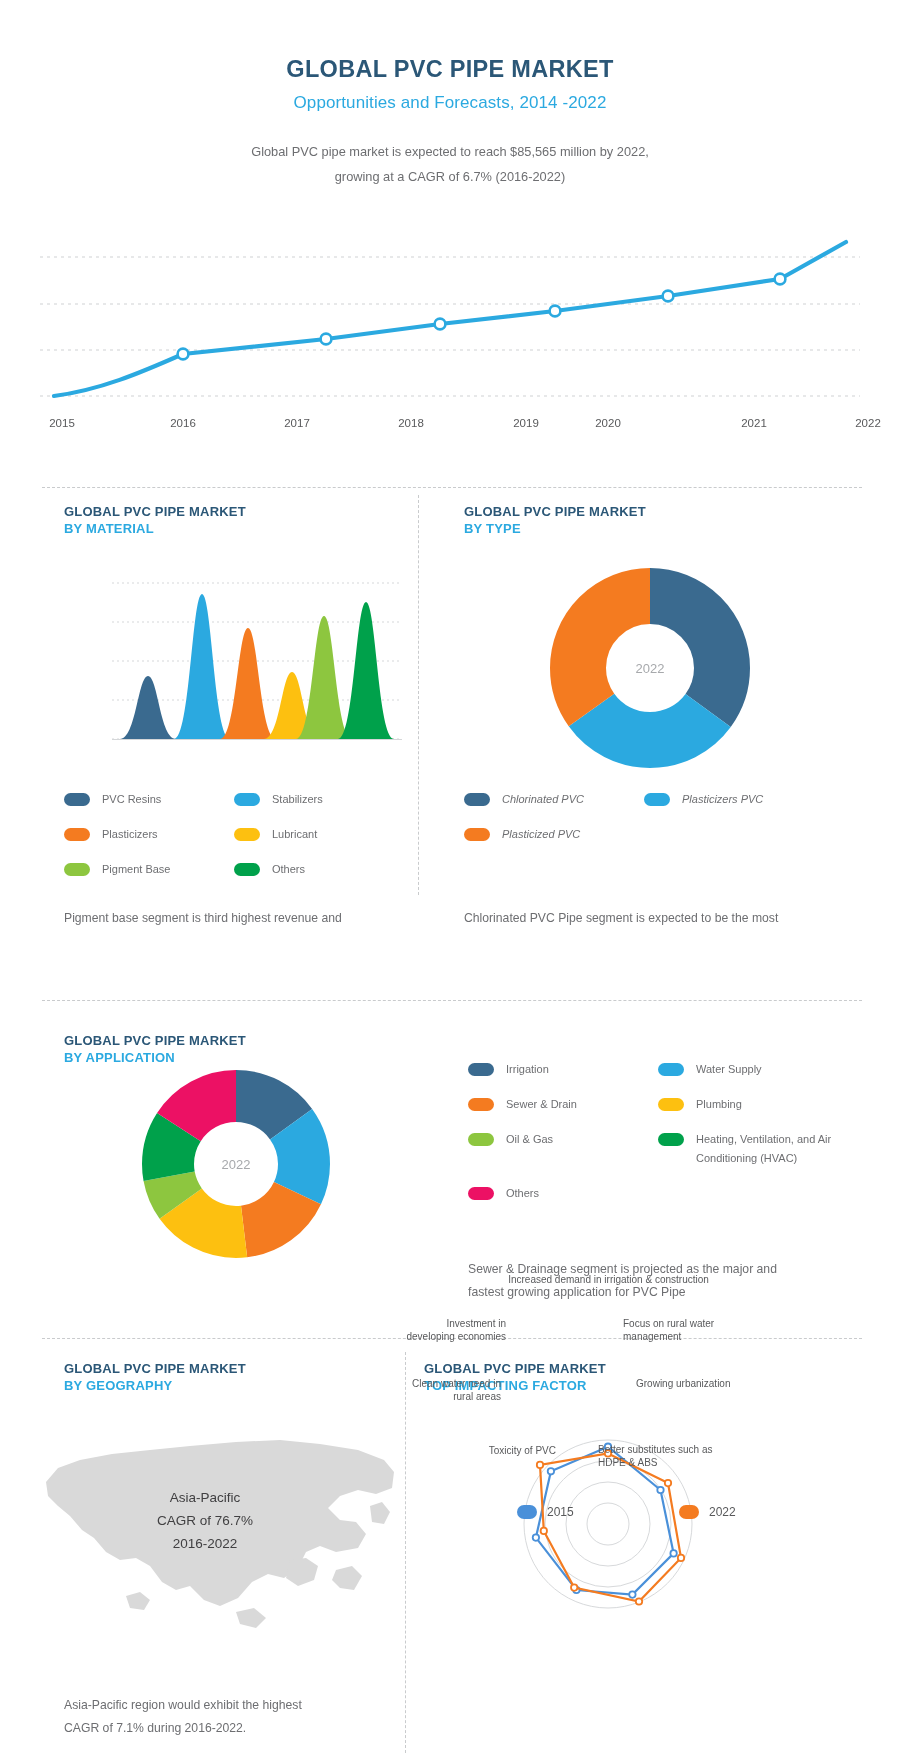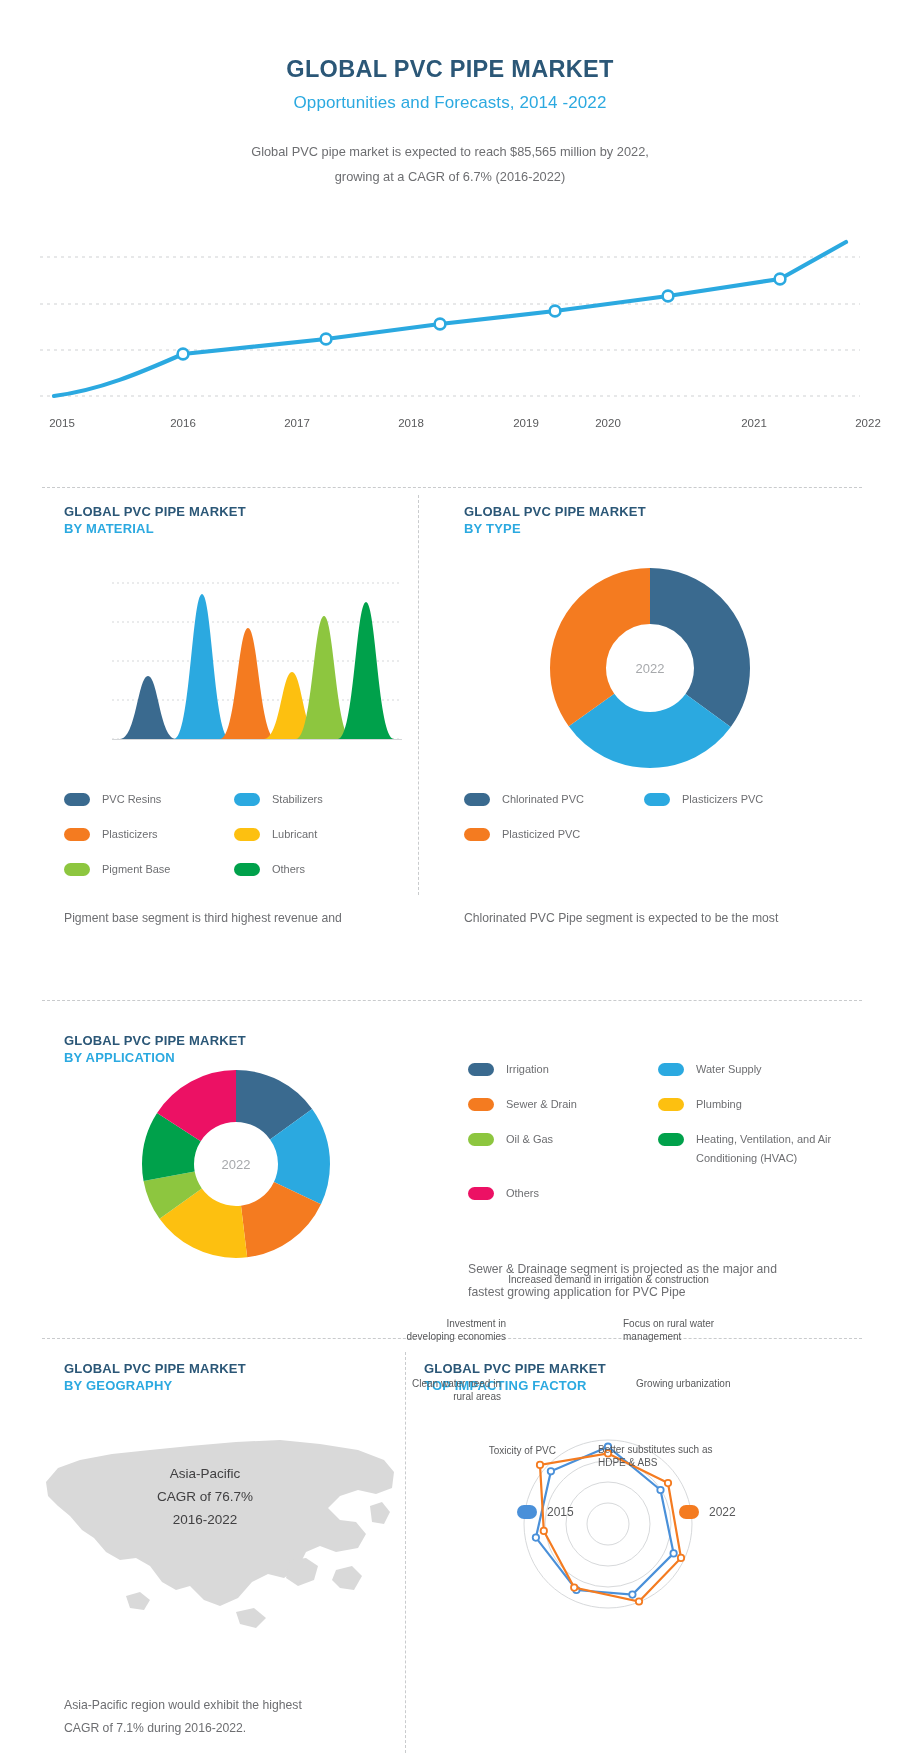--- a/index.html
+++ b/index.html
@@ -272,7 +272,7 @@
     <div class="donut-center" style="left:100px; top:100px;">2022</div>
   </div>
 
-  <div class="abs legend-grid" style="top:790px; left:464px; width:350px; grid-template-columns:180px 180px; row-gap:16px;">
+  <div class="abs legend-grid" style="top:790px; left:464px; width:350px; grid-template-columns:180px 180px; row-gap:16px;font-style:italic;">
     <div class="legend-item">
       <span class="swatch" style="background:#3a6a8f"></span>
       <span>Chlorinated PVC</span>

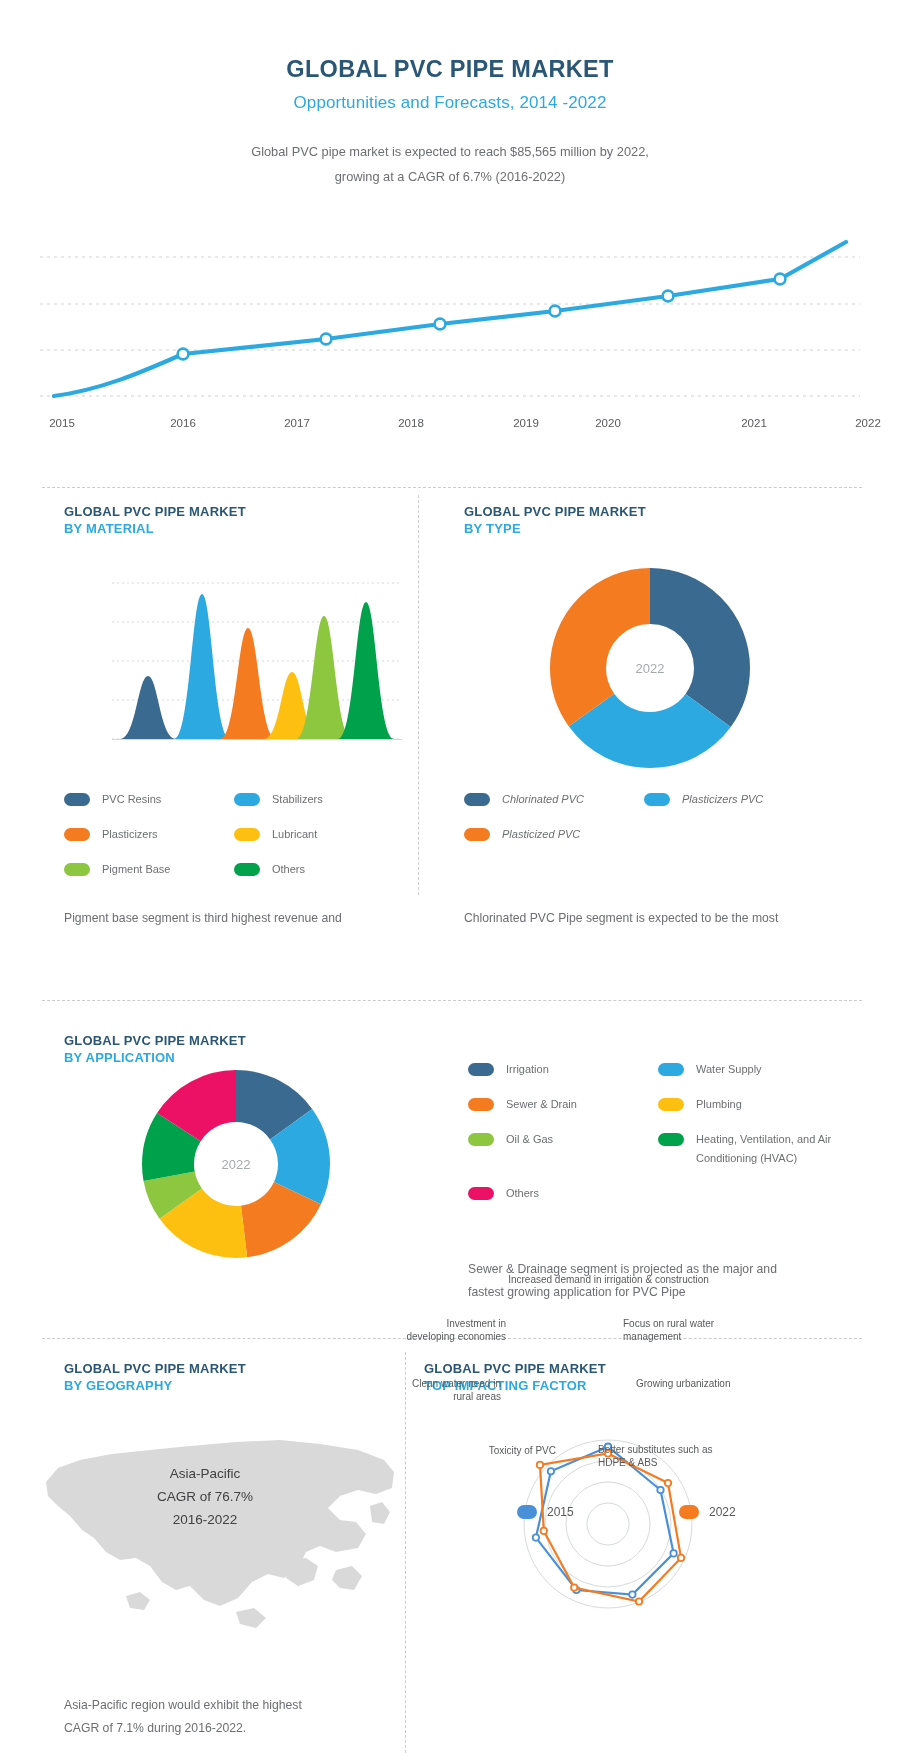--- a/index.html
+++ b/index.html
@@ -127,6 +127,7 @@
     line-height: 23px;
     color: #414042;
     transform: translateX(-50%);
+    margin-top: 24px;
   }
 
   

